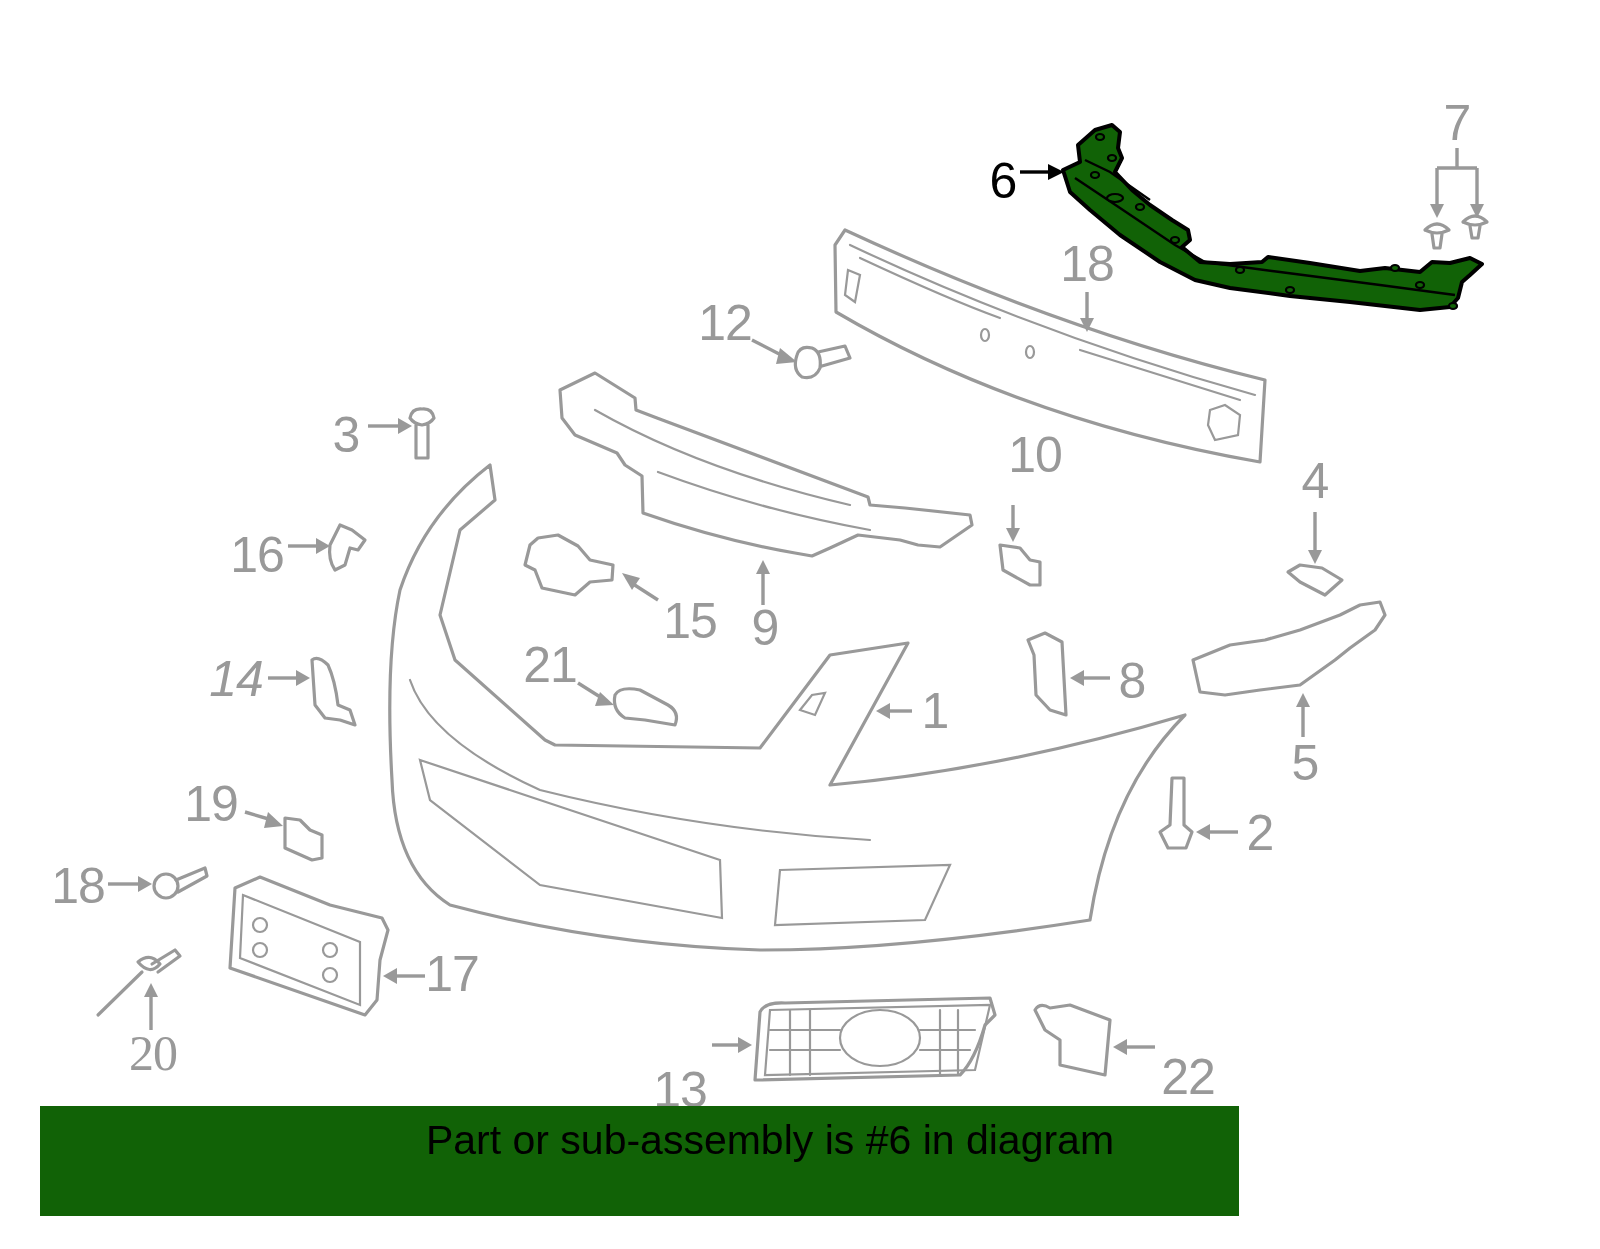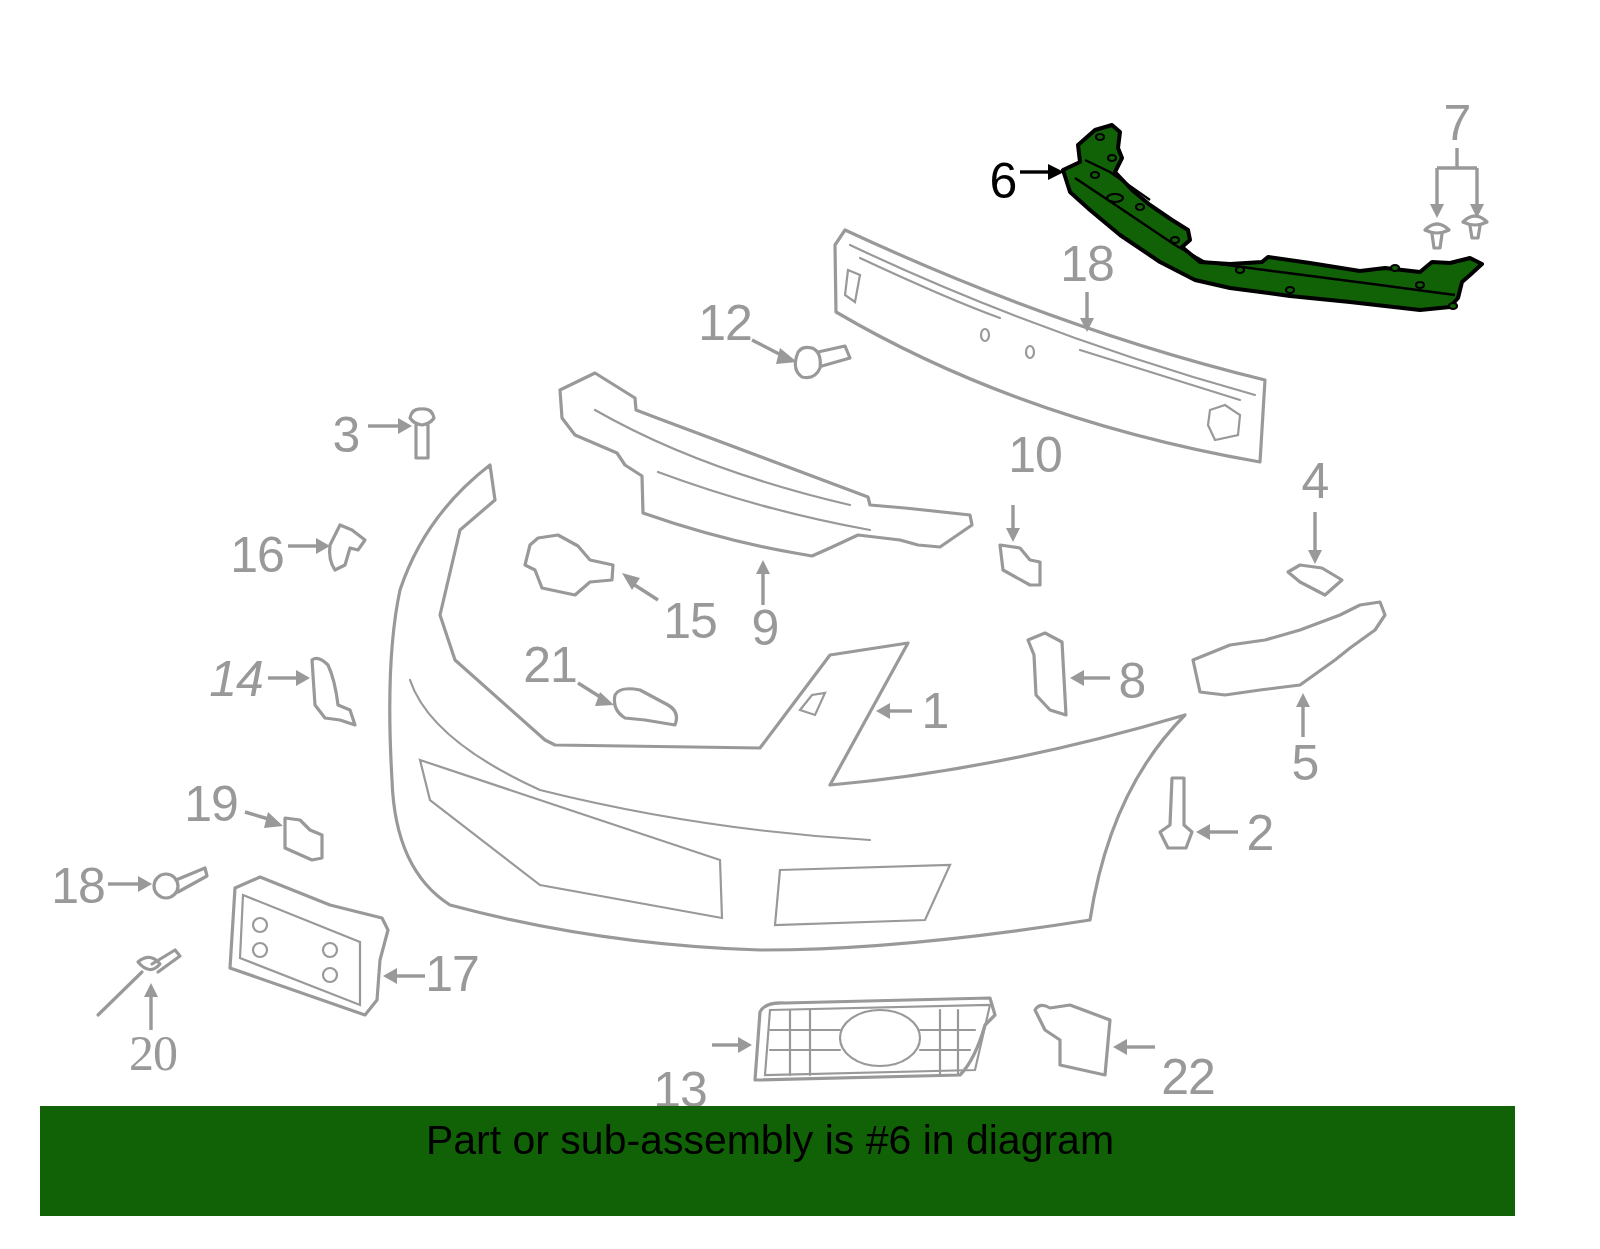--- a/index.html
+++ b/index.html
@@ -14,7 +14,7 @@
   .lead-hl { stroke:#000; stroke-width:3.4; fill:none; }
   .callout { position:absolute; font-size:50px; color:#999999; line-height:1; transform:translate(-50%,-50%); white-space:nowrap; letter-spacing:-1px; }
   .callout.hl-label { color:#000000; }
-  #banner { position:absolute; left:40px; top:1106px; width:1475px; height:110px; background:#116206; }
+  #banner { position:absolute; left:40px; top:1106px; width:1199px; height:110px; background:#116206; }
   #banner .line { position:absolute; left:0; width:1460px; text-align:center; color:#000; font-size:41px; line-height:1; }
   #banner .l1 { top:14px; }
   #banner .l2 { top:62px; }

